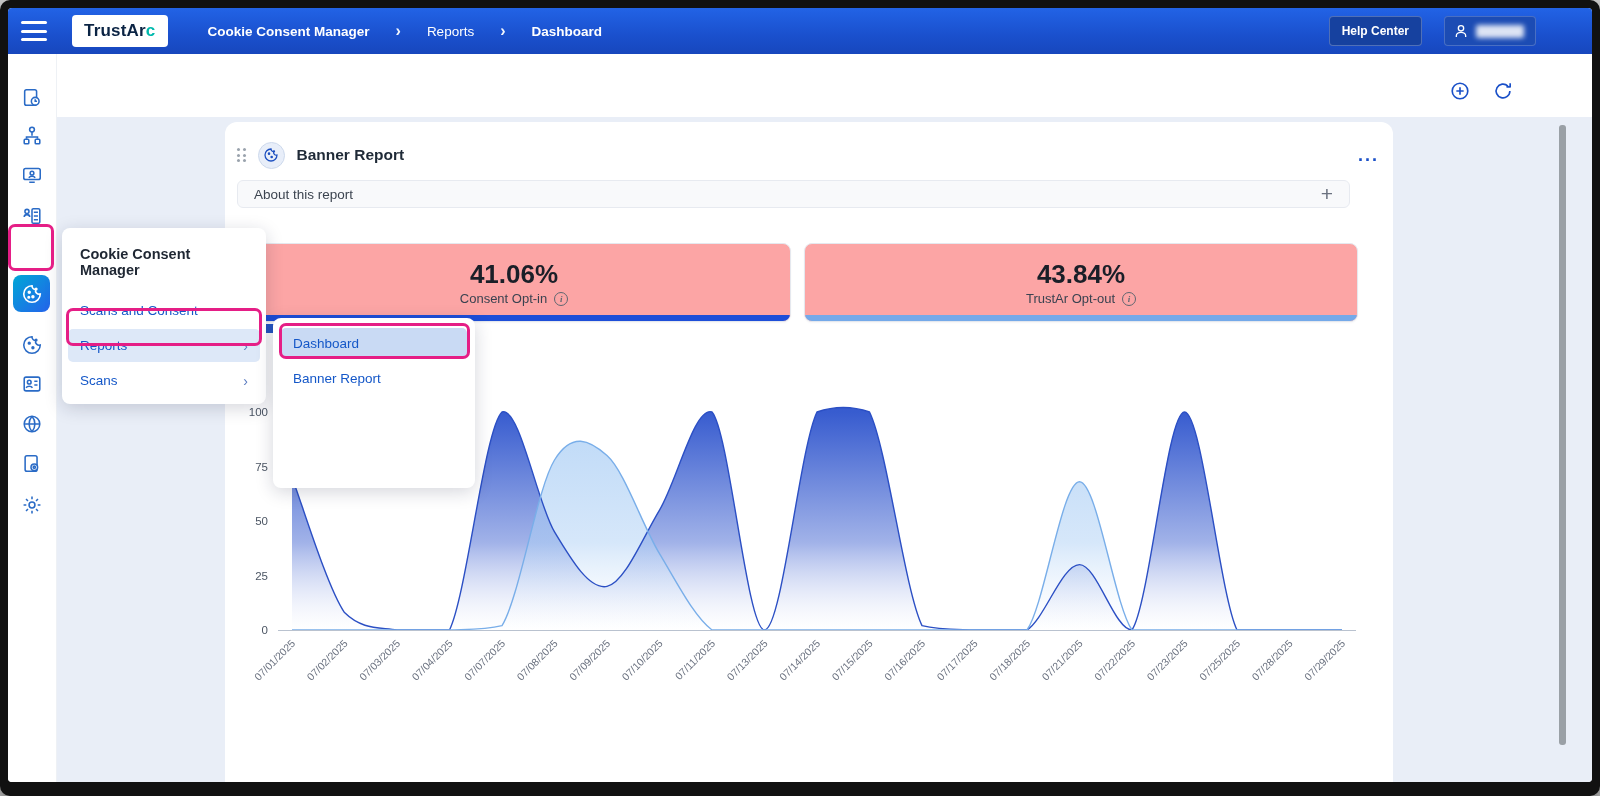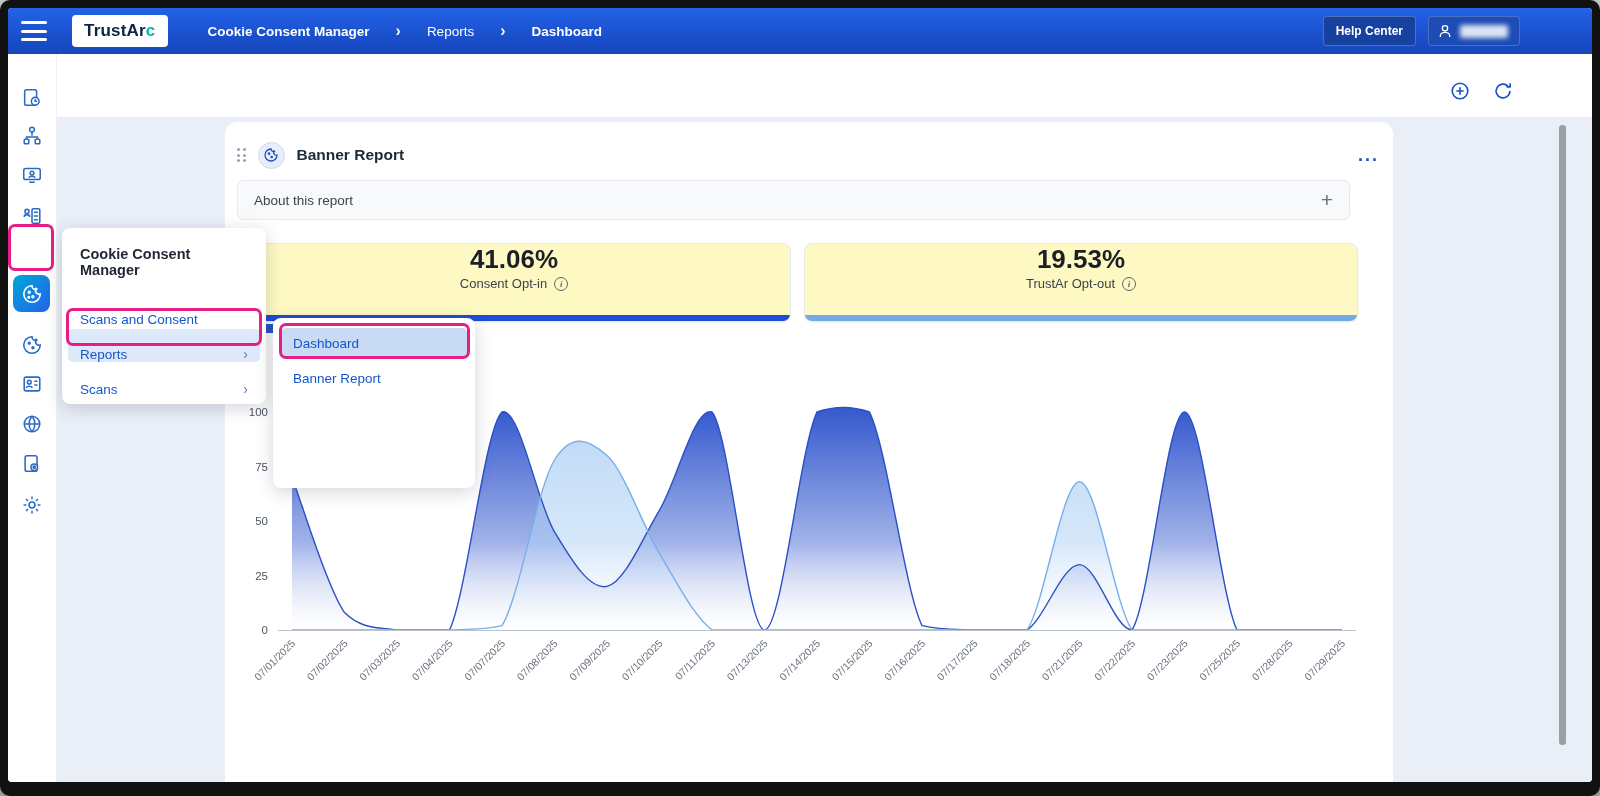--- a/index.html
+++ b/index.html
@@ -21,7 +21,7 @@
   .crumb { cursor:pointer; }
   .crumb.bold { font-weight:bold; }
   .crumb-chev { font-size:16px; opacity:.95; font-weight:bold; }
-  .header-right { margin-left:auto; margin-right:72px; display:flex; align-items:center; gap:12px; }
+  .header-right { margin-left:auto; margin-right:56px; display:flex; align-items:center; gap:22px; }
   .help-btn { background:#16419f; border:1px solid rgba(255,255,255,.25); color:#fff; font-size:12px; font-weight:bold;
               border-radius:4px; padding:7px 12px; cursor:pointer; }
   .user-chip { background:#1c4cb4; border:1px solid rgba(255,255,255,.2); border-radius:4px; height:30px; width:92px;

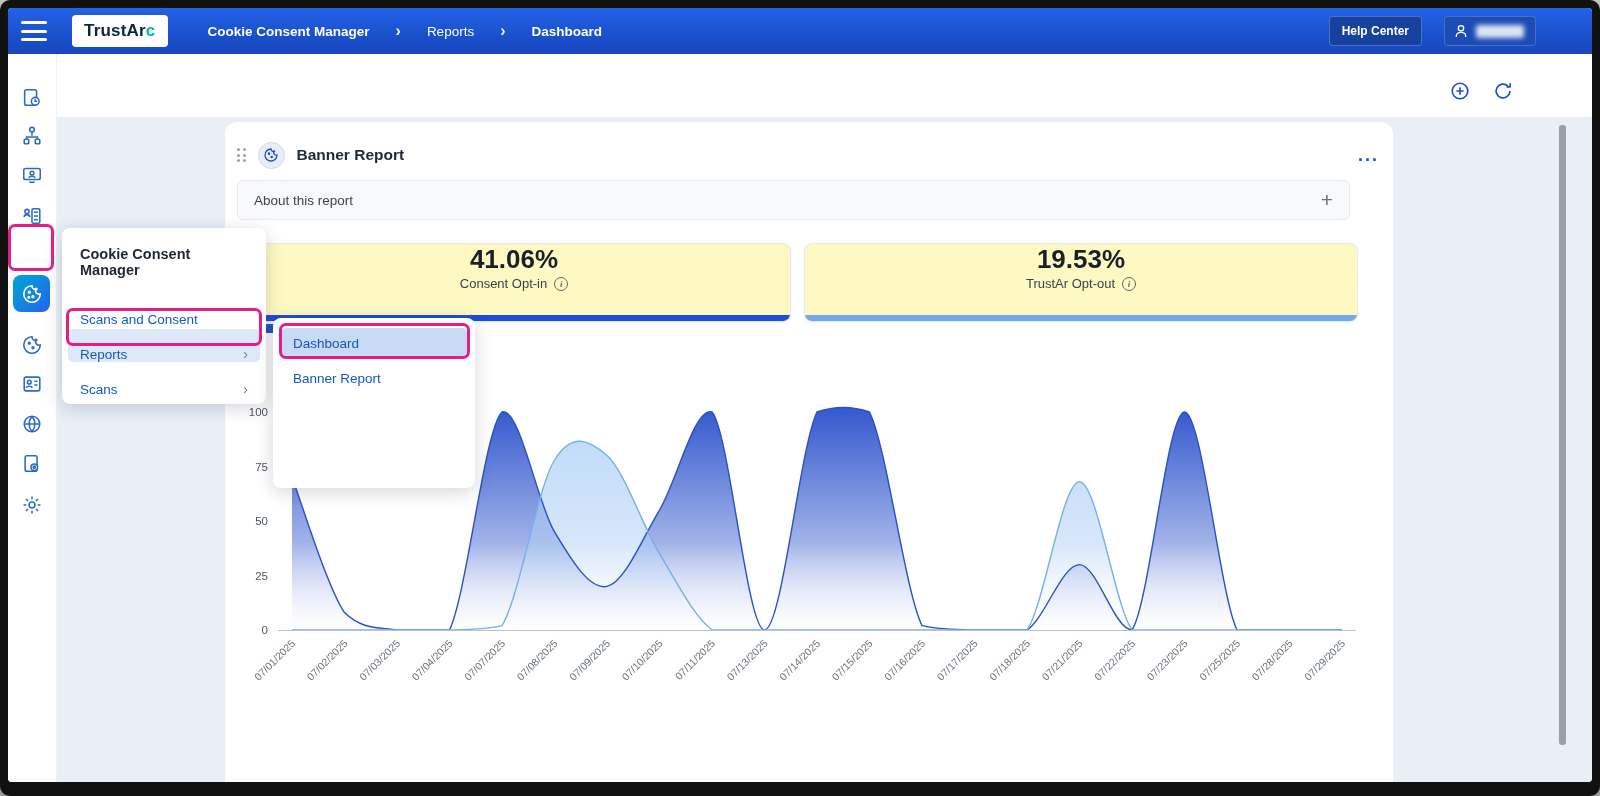--- a/index.html
+++ b/index.html
@@ -54,7 +54,7 @@
   .widget-title { font-size:15.5px; font-weight:bold; color:#1f2a37; }
   .more-dots { margin-left:auto; color:#1a50c8; font-size:18px; letter-spacing:2px; line-height:10px; cursor:pointer; font-weight:bold; }
 
-  .about-bar { position:absolute; left:12px; top:58px; width:1113px; height:40px; background:#f8f9fb; border:1px solid #e7eaf0;
+  .about-bar { position:absolute; left:12px; top:58px; width:1113px; height:28px; background:#f8f9fb; border:1px solid #e7eaf0;
                border-radius:6px; display:flex; align-items:center; padding:0 16px; cursor:pointer; }
   .about-label { font-size:13.5px; color:#3c4450; }
   .about-plus { margin-left:auto; color:#6b7280; font-size:21px; font-weight:300; }

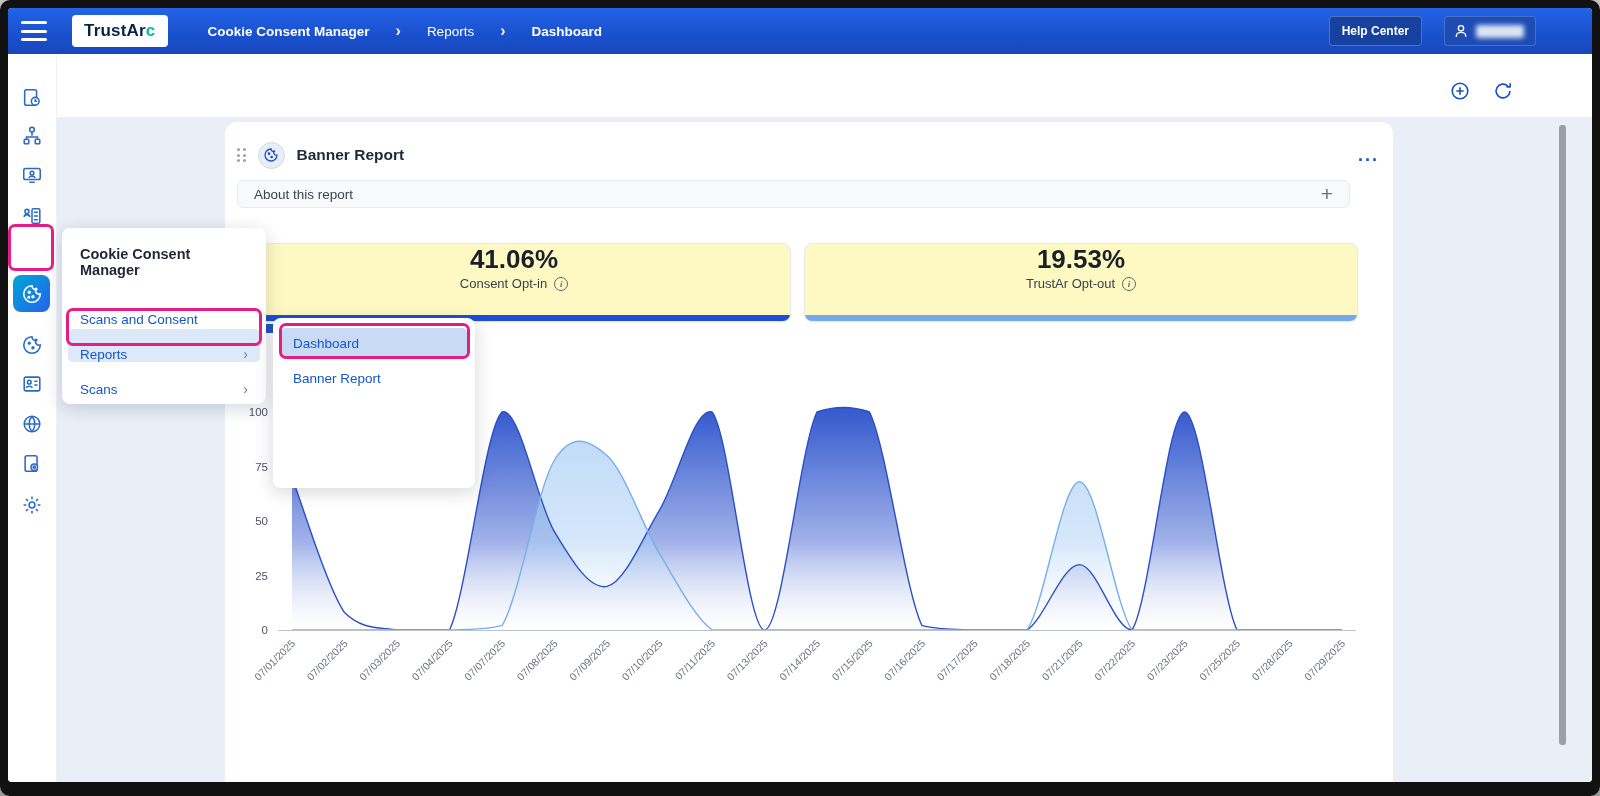--- a/index.html
+++ b/index.html
@@ -60,8 +60,8 @@
   .about-plus { margin-left:auto; color:#6b7280; font-size:21px; font-weight:300; }
 
   .stats-row { position:absolute; left:12px; top:121px; width:1121px; display:flex; gap:13px; }
-  .stat-card { flex:1; height:79px; background:#fef9c3; border:1px solid #e5e8ee; border-radius:8px; position:relative;
-               display:flex; flex-direction:column; align-items:center; overflow:hidden;
+  .stat-card { flex:1; height:79px; background:#fca5a5; border:1px solid #e5e8ee; border-radius:8px; position:relative;
+               display:flex; flex-direction:column; align-items:center; justify-content:center; overflow:hidden;
                box-shadow:0 1px 2px rgba(16,24,40,.04); }
   .stat-value { font-size:26px; font-weight:bold; color:#1a1f28; line-height:30px; }
   .stat-label-row { display:flex; align-items:center; gap:7px; margin-top:2px; }

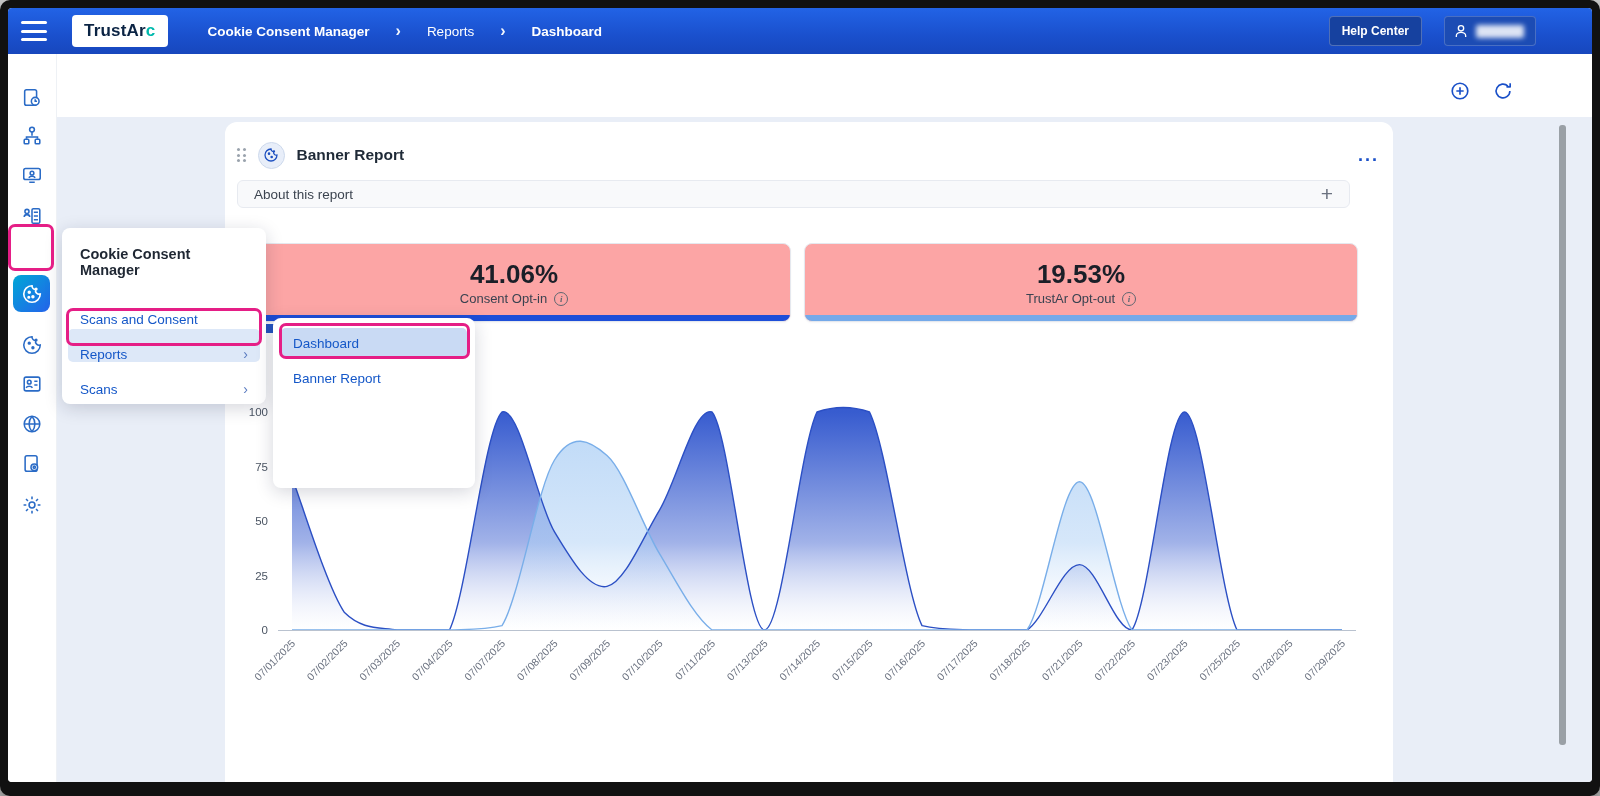--- a/index.html
+++ b/index.html
@@ -260,7 +260,7 @@
         <div class="stat-accent" style="background:#1d4ed8"></div>
       </div>
       <div class="stat-card">
-        <div class="stat-value">19.53%</div>
+        <div class="stat-value">43.84%</div>
         <div class="stat-label-row">
           <span class="stat-label">TrustAr Opt-out</span>
           <span class="info-ic">i</span>

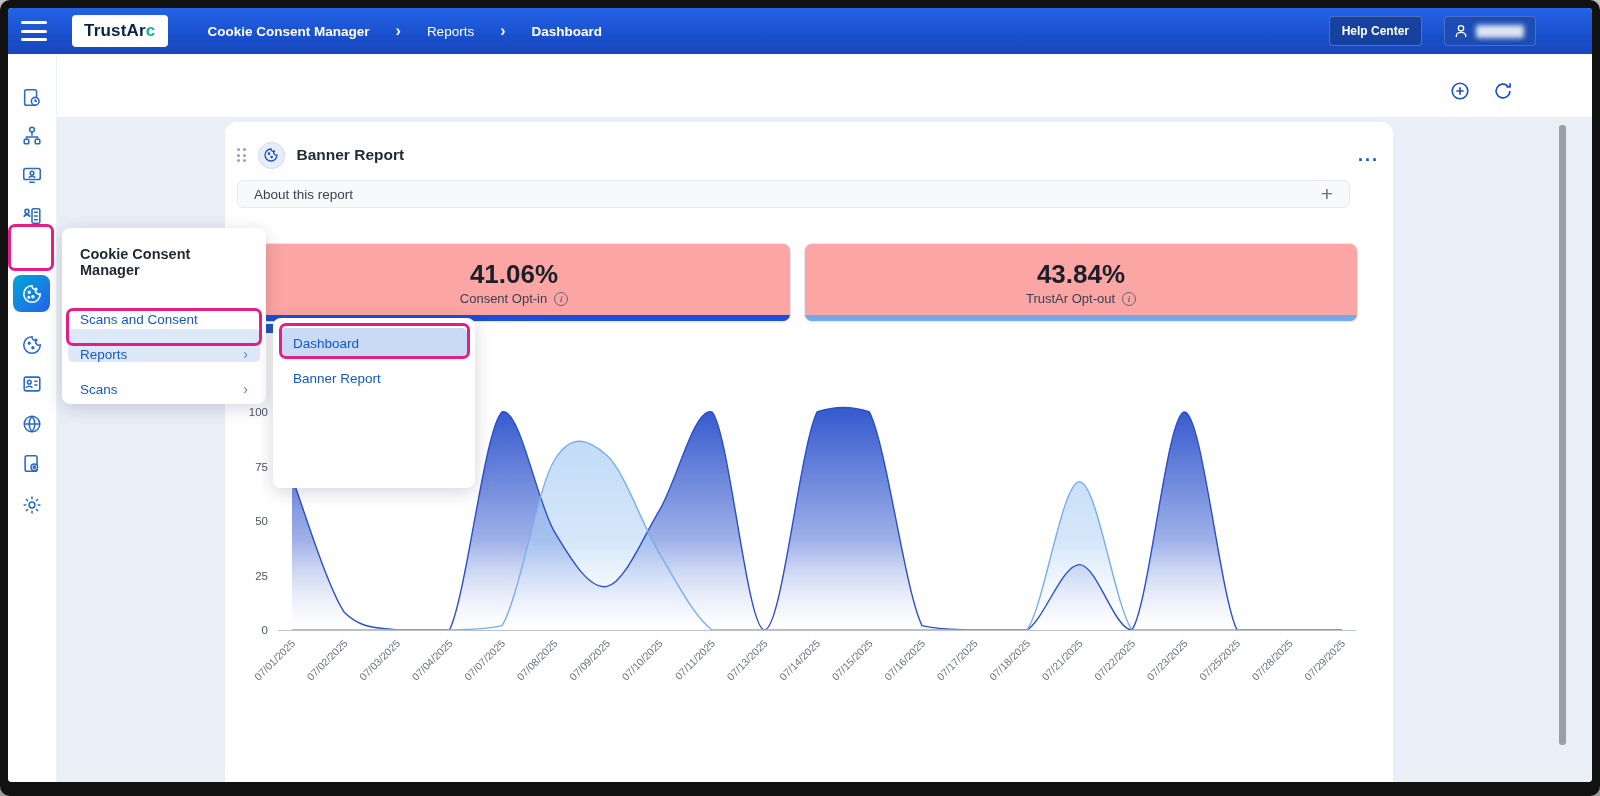--- a/index.html
+++ b/index.html
@@ -76,7 +76,7 @@
   .menu { position:absolute; left:54px; top:220px; width:204px; height:176px; background:#fff; border-radius:8px;
           box-shadow:0 4px 18px rgba(20,30,60,.18); z-index:40; padding:18px 0 10px 0; }
   .menu-title { font-size:14.5px; font-weight:bold; color:#1f2733; padding:0 18px; margin-bottom:16px; }
-  .menu-item { height:33px; margin:2px 6px; display:flex; align-items:flex-end; padding:0 12px; border-radius:5px;
+  .menu-item { height:33px; margin:2px 6px; display:flex; align-items:center; padding:0 12px; border-radius:5px;
                color:#1457c8; font-size:13.5px; cursor:pointer; }
   .menu-item.hl { background:#dde8f8; }
   .menu-chev { margin-left:auto; color:#5a7bc0; font-size:14px; }

